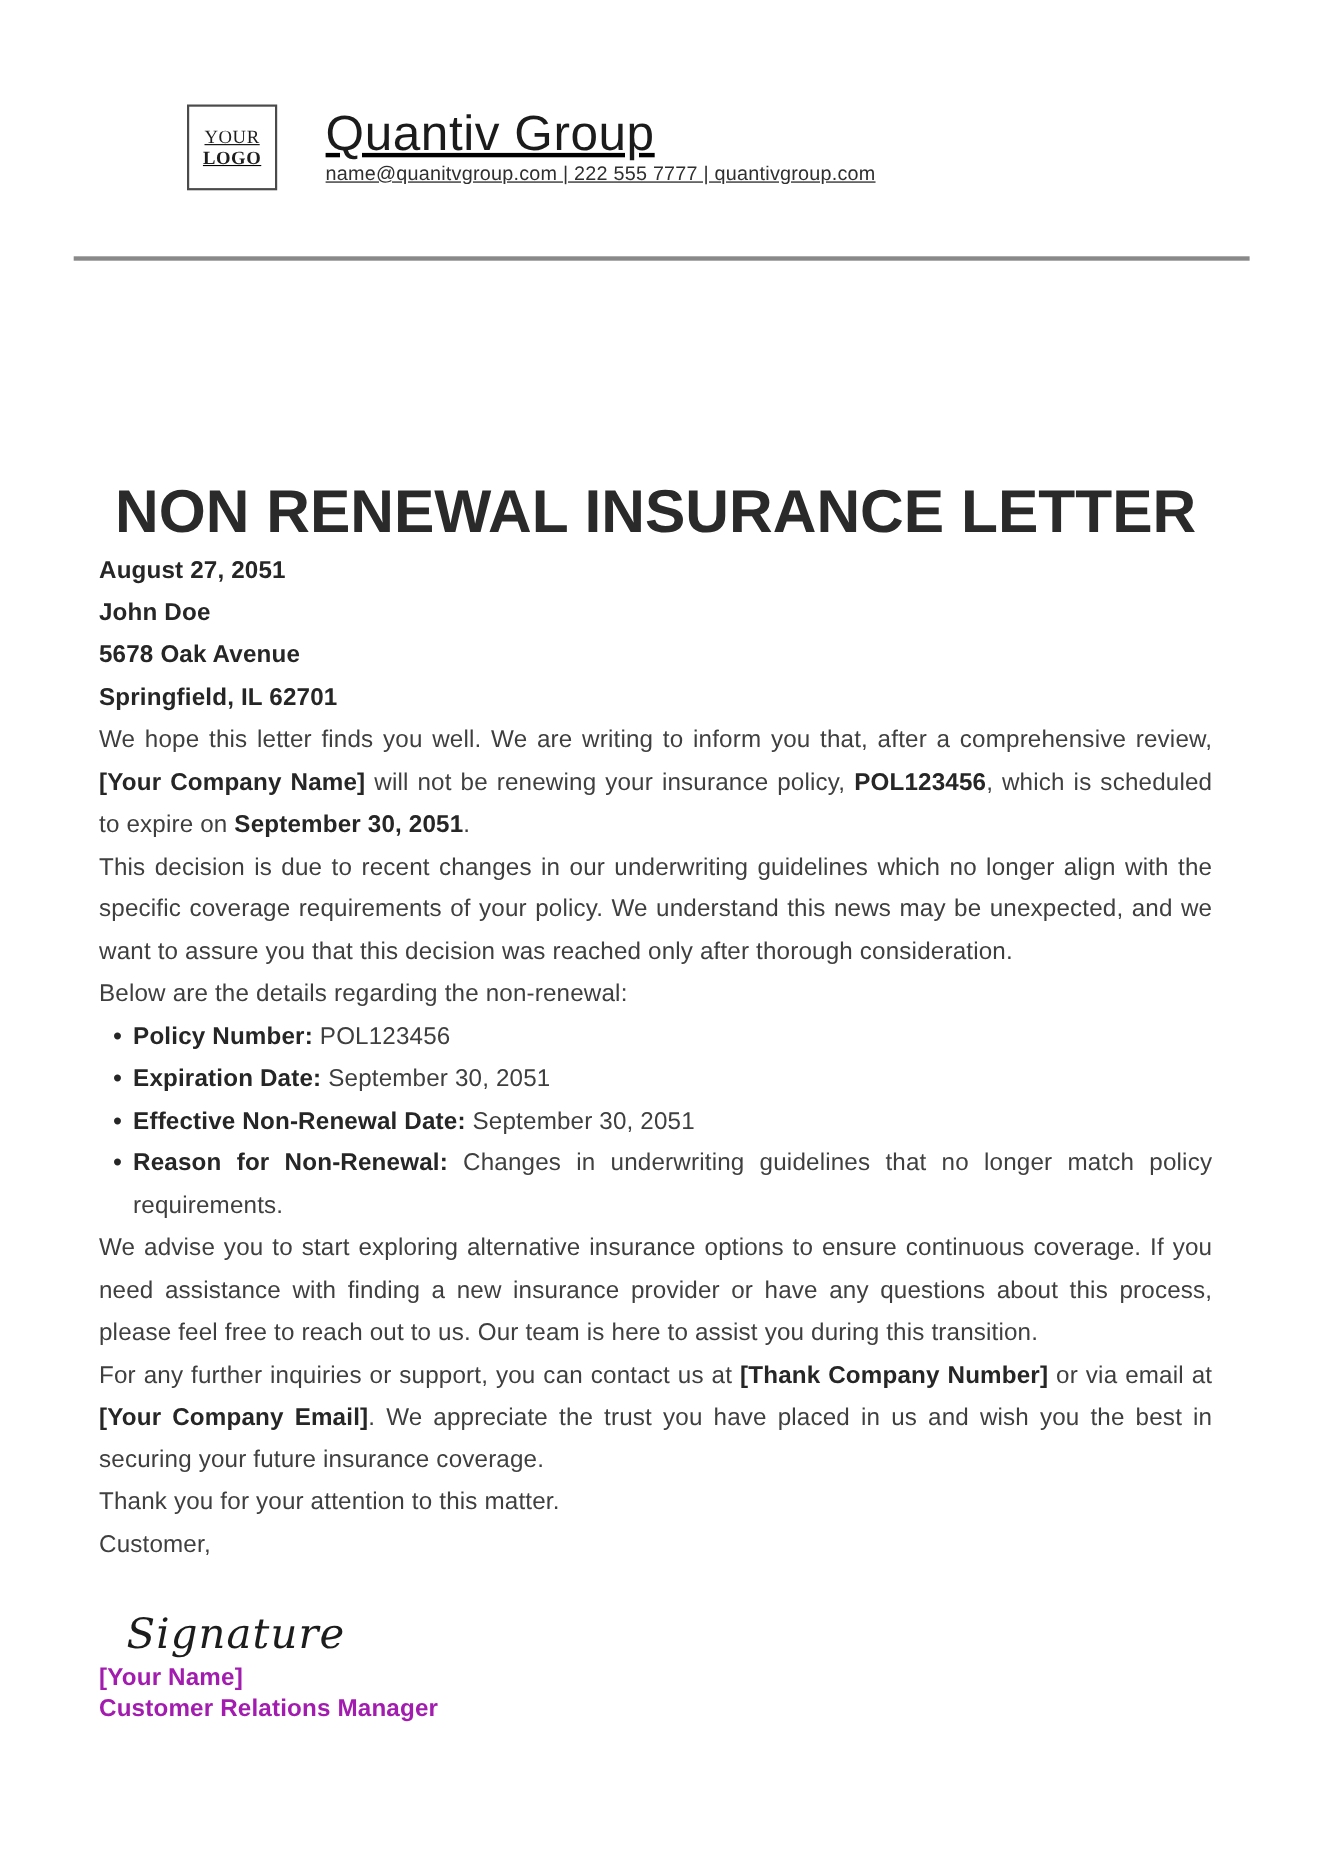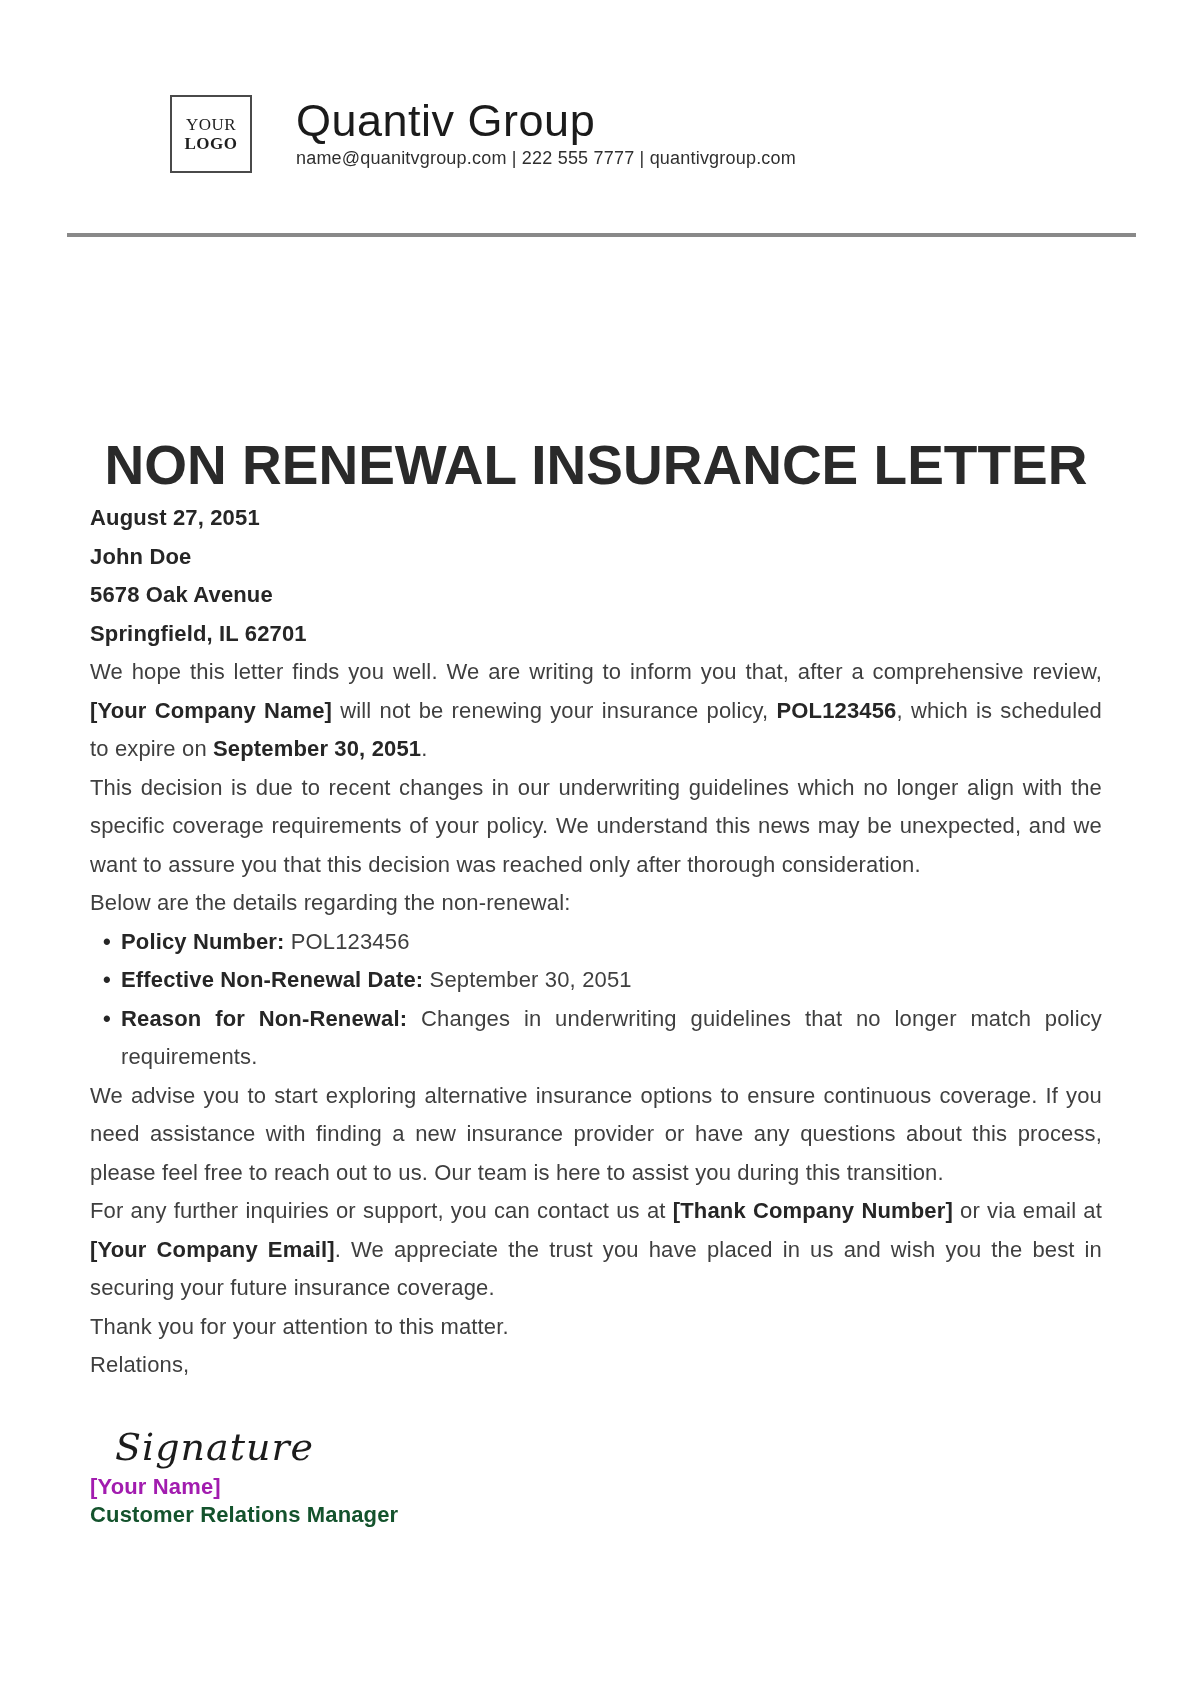--- a/index.html
+++ b/index.html
@@ -12,7 +12,7 @@
   }
 
   
-  .header { position: absolute; left: 170px; top: 95px; display: flex; align-items: flex-start; }
+  .header { position: absolute; left: 170px; top: 95px; display: flex; align-items: flex-start; text-decoration: underline; }
   .logo-box {
     width: 78px; height: 74px;
     border: 2px solid #4a4a4a;

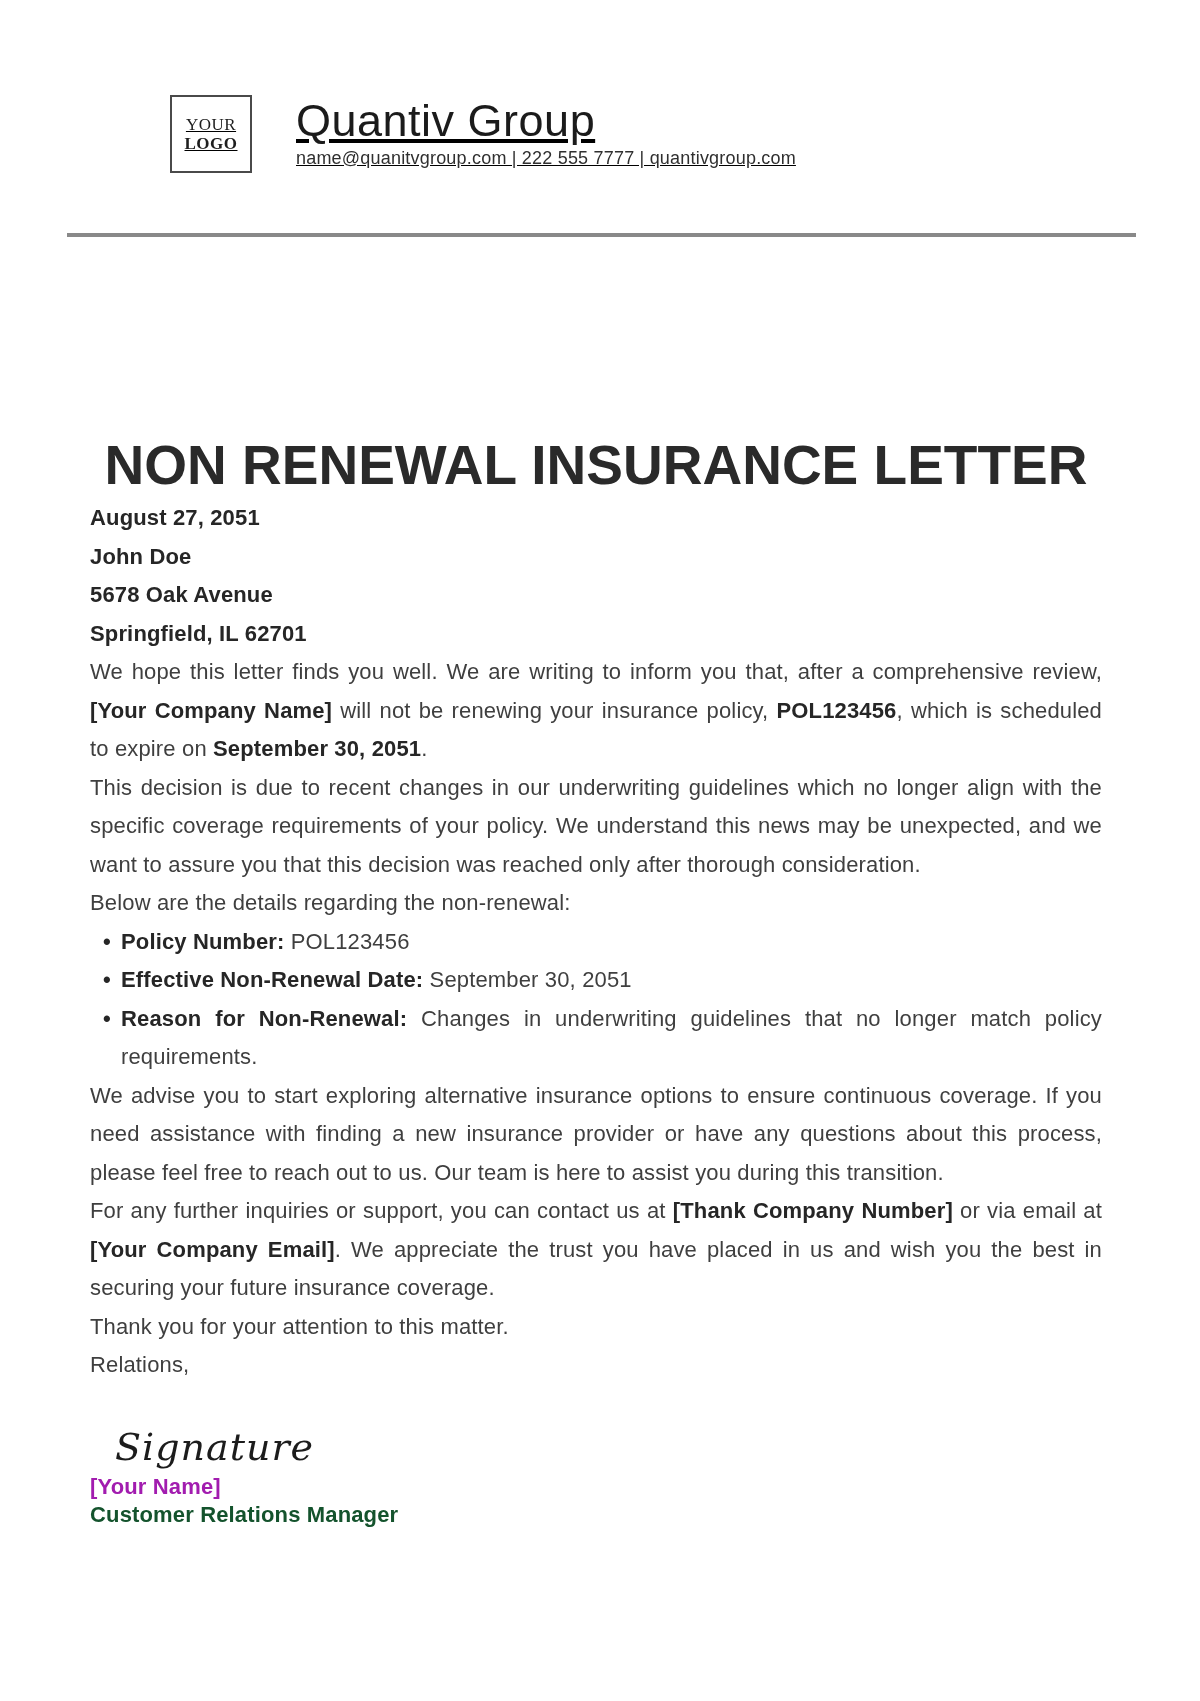--- a/index.html
+++ b/index.html
@@ -107,6 +107,7 @@
 
     <ul class="details">
       <li><b>Policy Number:</b><span> POL123456</span></li>
+      <li><b>Expiration Date:</b><span> September 30, 2051</span></li>
       <li><b>Effective Non-Renewal Date:</b><span> September 30, 2051</span></li>
       <li><b>Reason for Non-Renewal:</b><span> Changes in underwriting guidelines that no longer match policy requirements.</span></li>
     </ul>

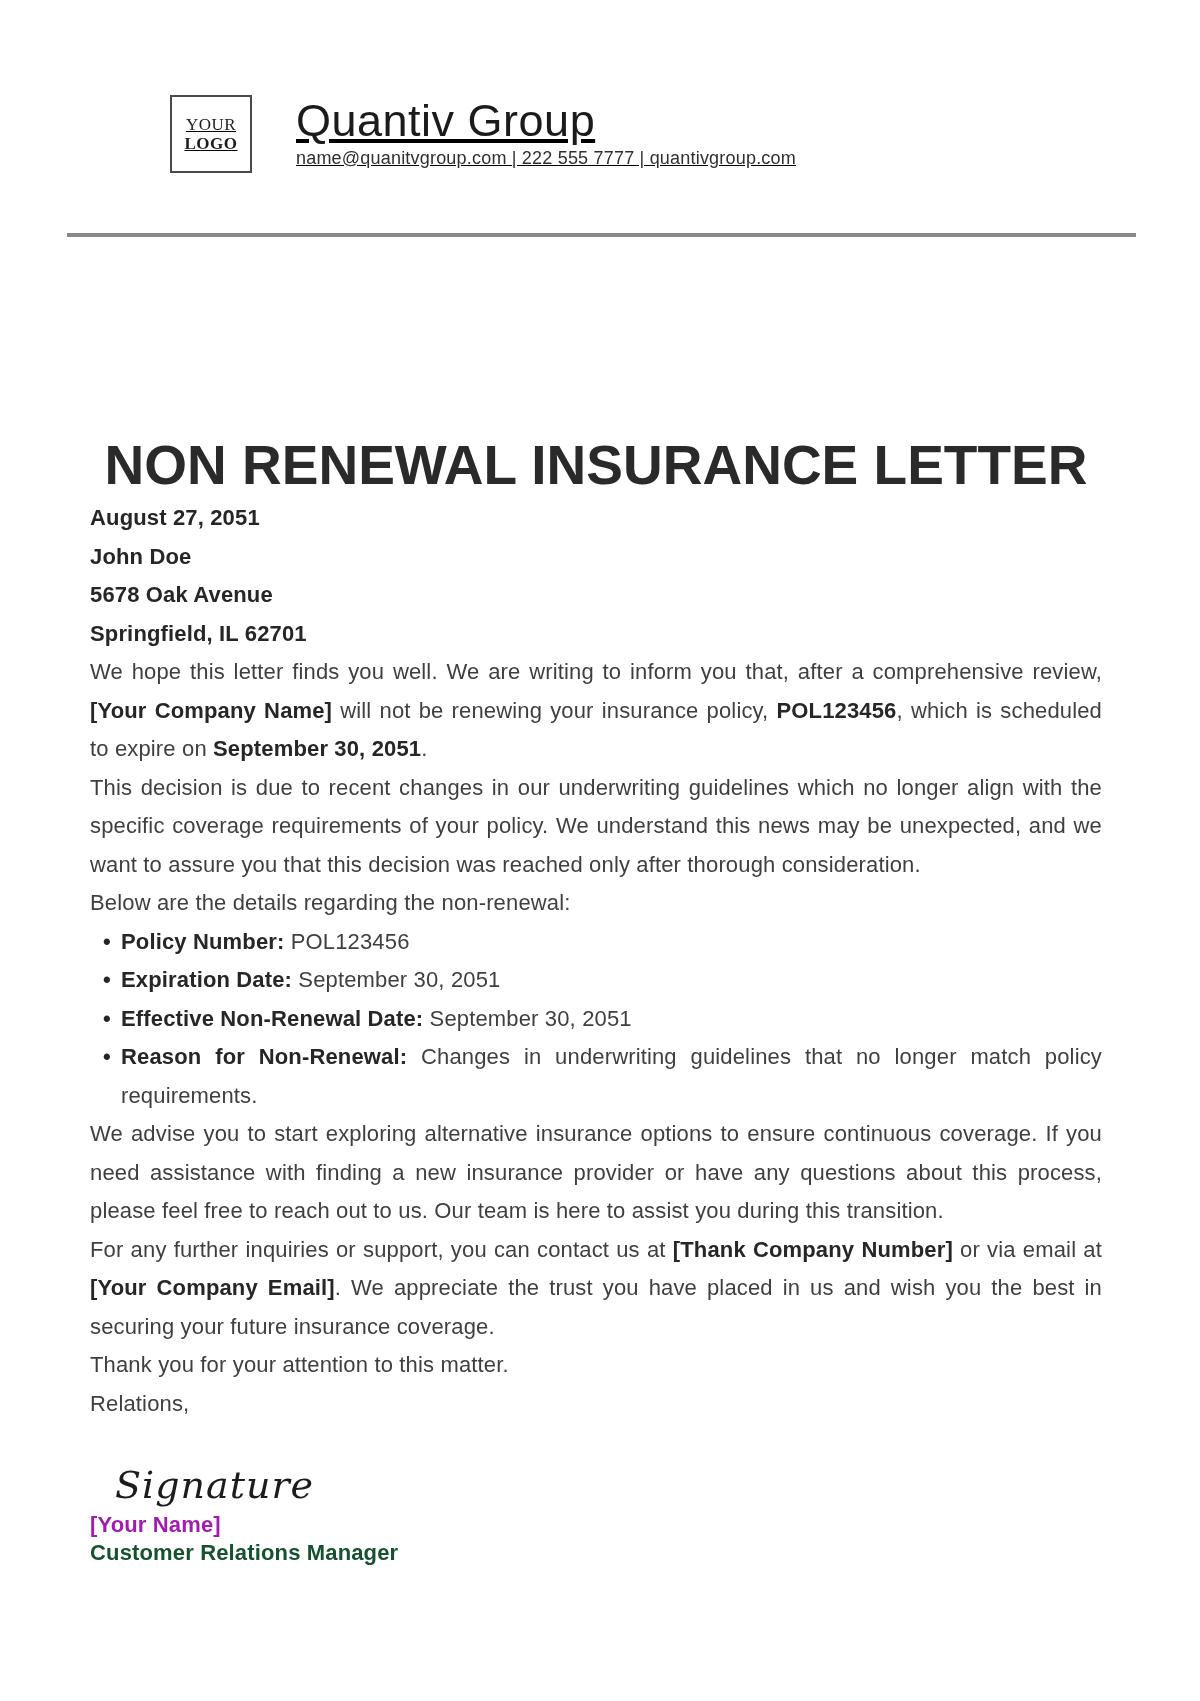--- a/index.html
+++ b/index.html
@@ -116,7 +116,7 @@
     <p class="jp"><span>For any further inquiries or support, you can contact us at </span><b>[Thank Company Number]</b><span> or via email at </span><b>[Your Company Email]</b><span>. We appreciate the trust you have placed in us and wish you the best in securing your future insurance coverage.</span></p>
 
     <p>Thank you for your attention to this matter.</p>
-    <p>Relations,</p>
+    <p>Customer,</p>
 
     <div class="signature-script">Signature</div>
 

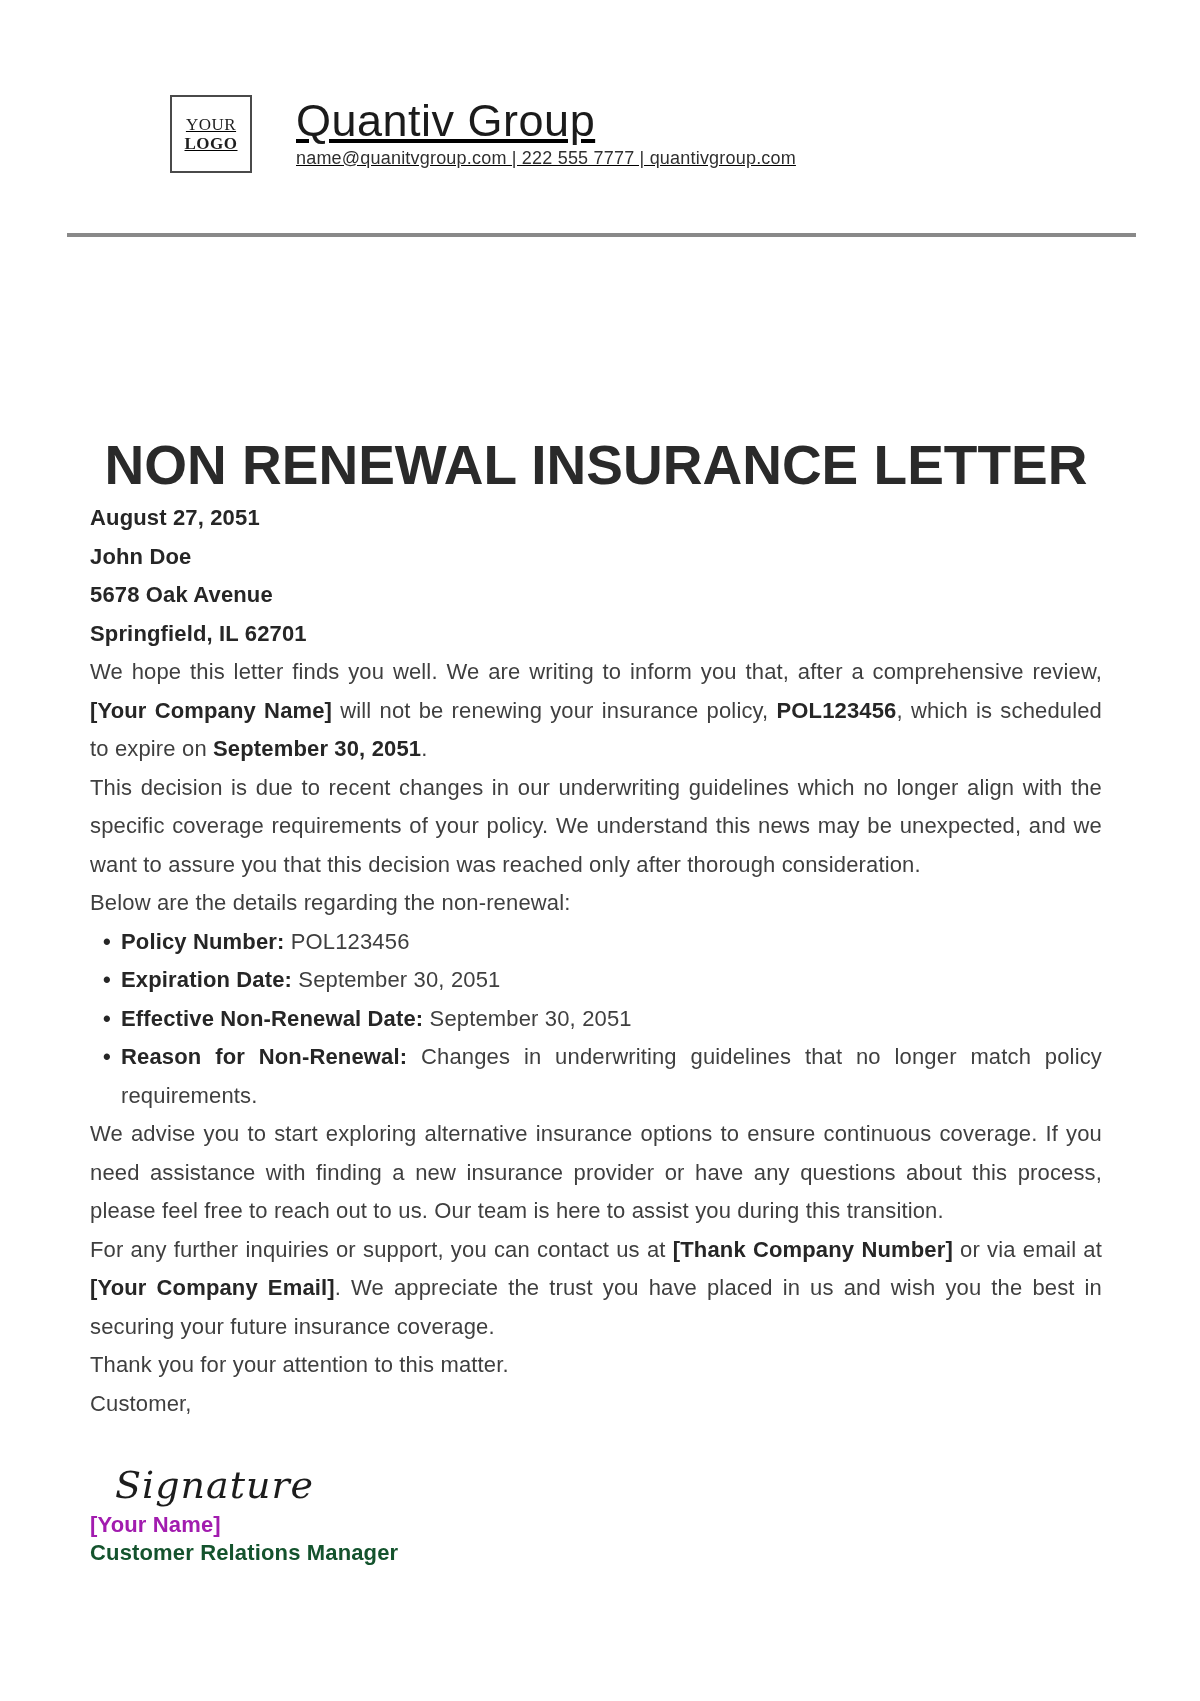--- a/index.html
+++ b/index.html
@@ -70,7 +70,7 @@
     color: #1c1c1c;
   }
   .sender-name { margin-top: 50px; line-height: 28px; font-weight: 700; color: #a21caf; }
-  .sender-title { margin-top: 13px; line-height: 28px; font-weight: 700; color: #14532d; }
+  .sender-title { margin-top: 13px; line-height: 28px; font-weight: 700; color: #a21caf; }
 </style>
 </head>
 <body>

